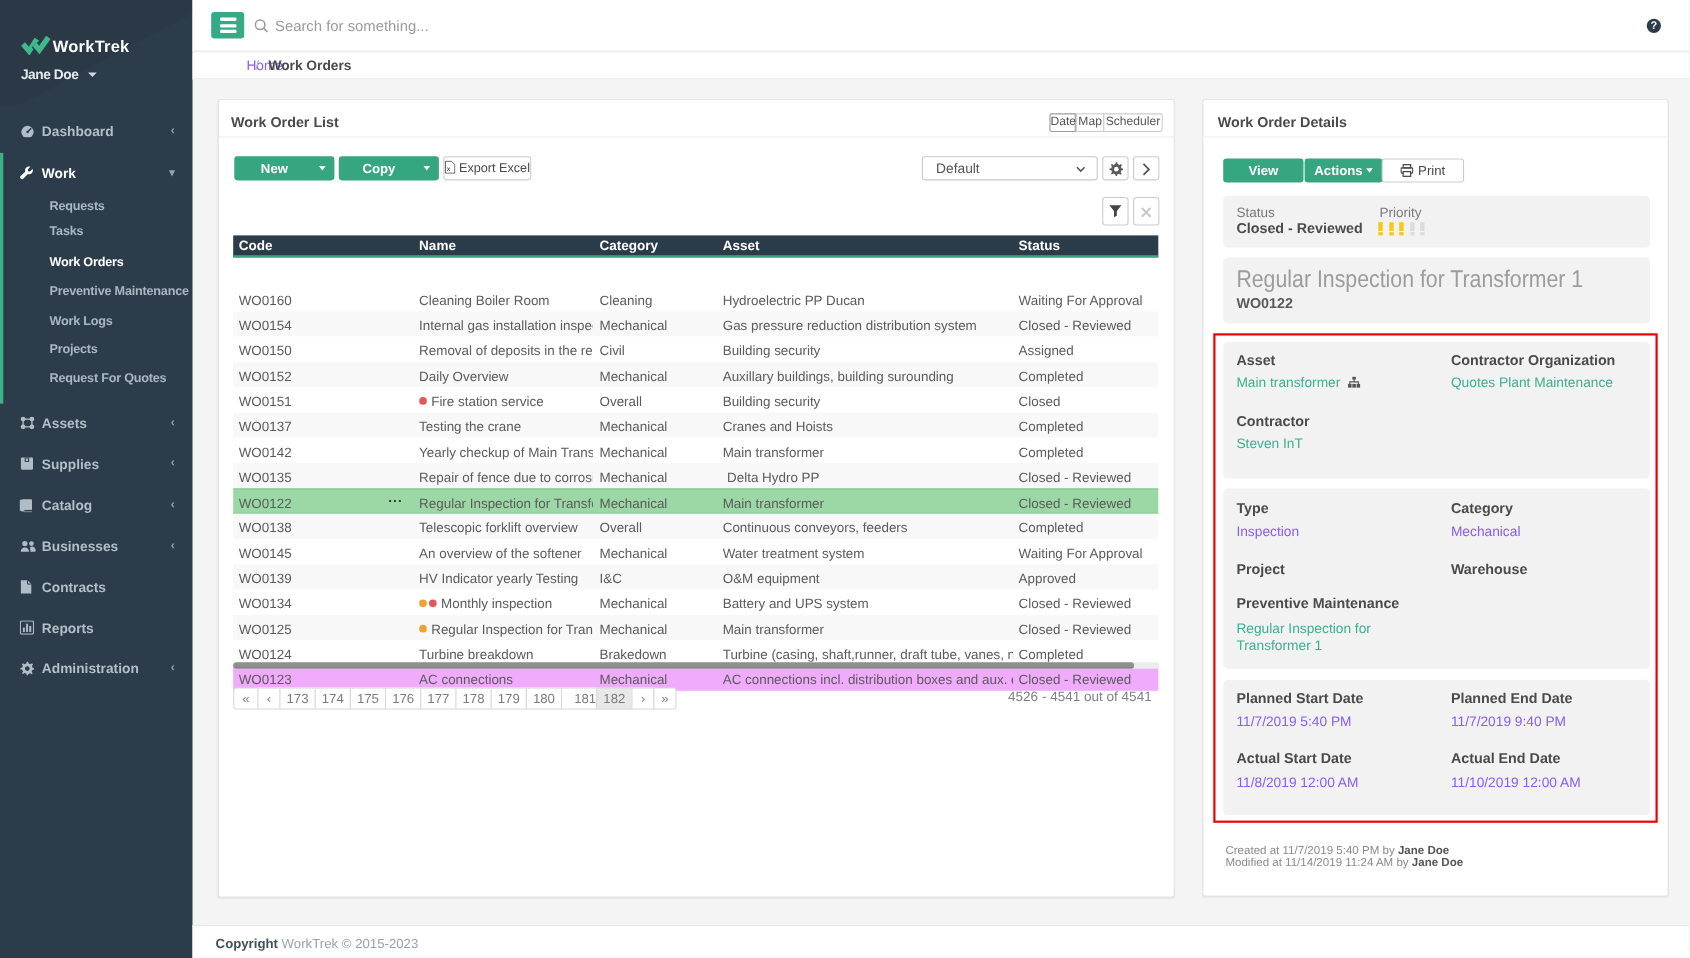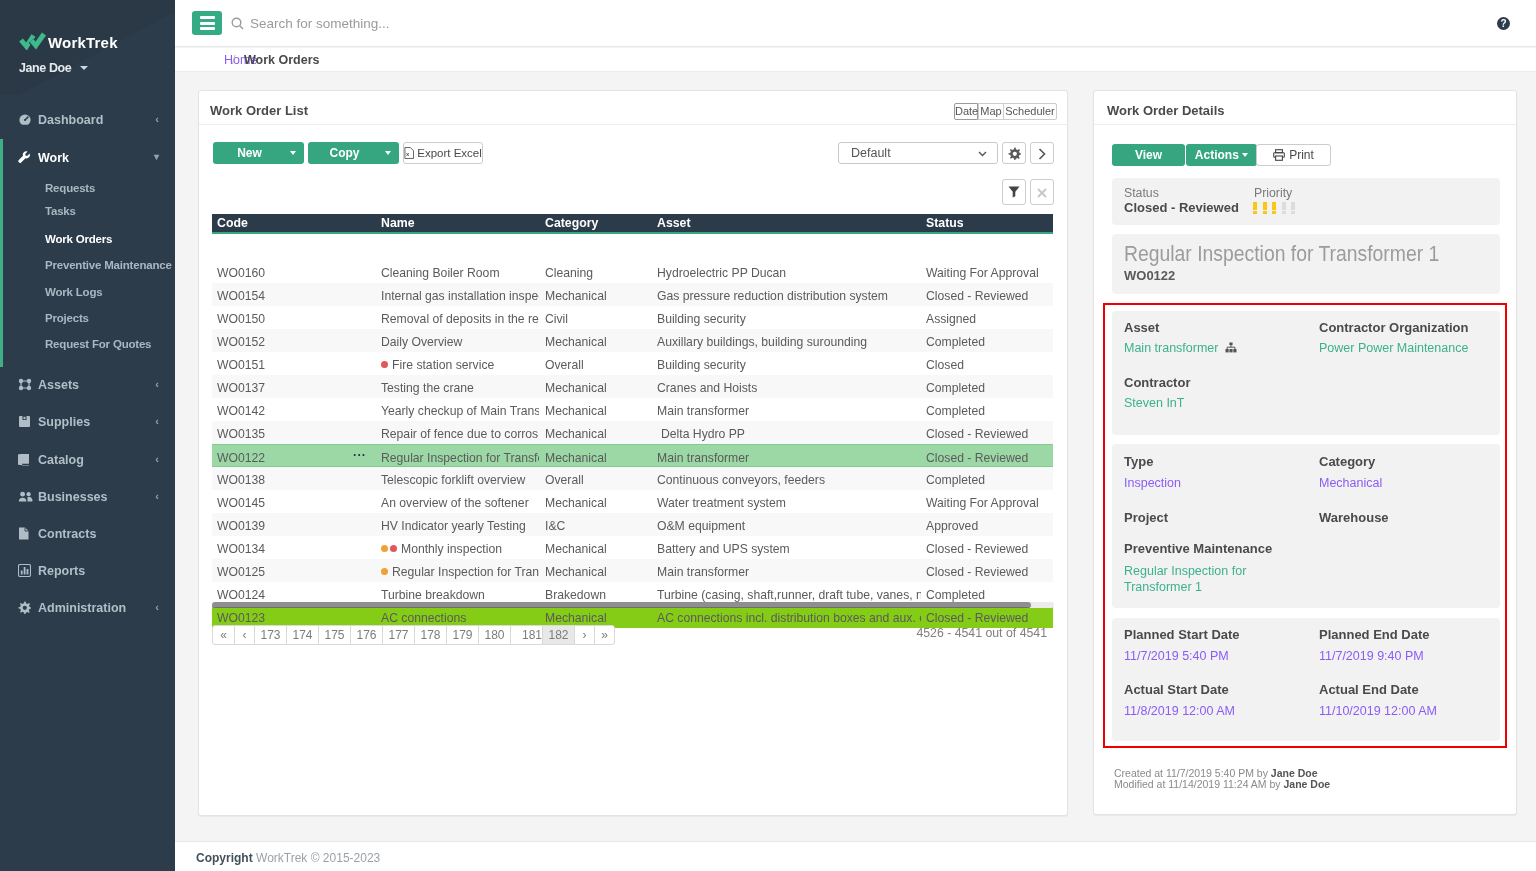--- a/index.html
+++ b/index.html
@@ -397,7 +397,7 @@
     <span class="lbl" style="left:12px;top:64px;">Contractor</span>
     <span class="lnk" style="left:12px;top:85px;">Steven InT</span>
     <span class="lbl" style="left:207px;top:9px;">Contractor Organization</span>
-    <span class="lnk" style="left:207px;top:30px;">Power Power Maintenance</span>
+    <span class="lnk" style="left:207px;top:30px;">Quotes Plant Maintenance</span>
   </div>
   <div class="gbox" style="top:353px;height:164px;">
     <span class="lbl" style="left:12px;top:10px;">Type</span>

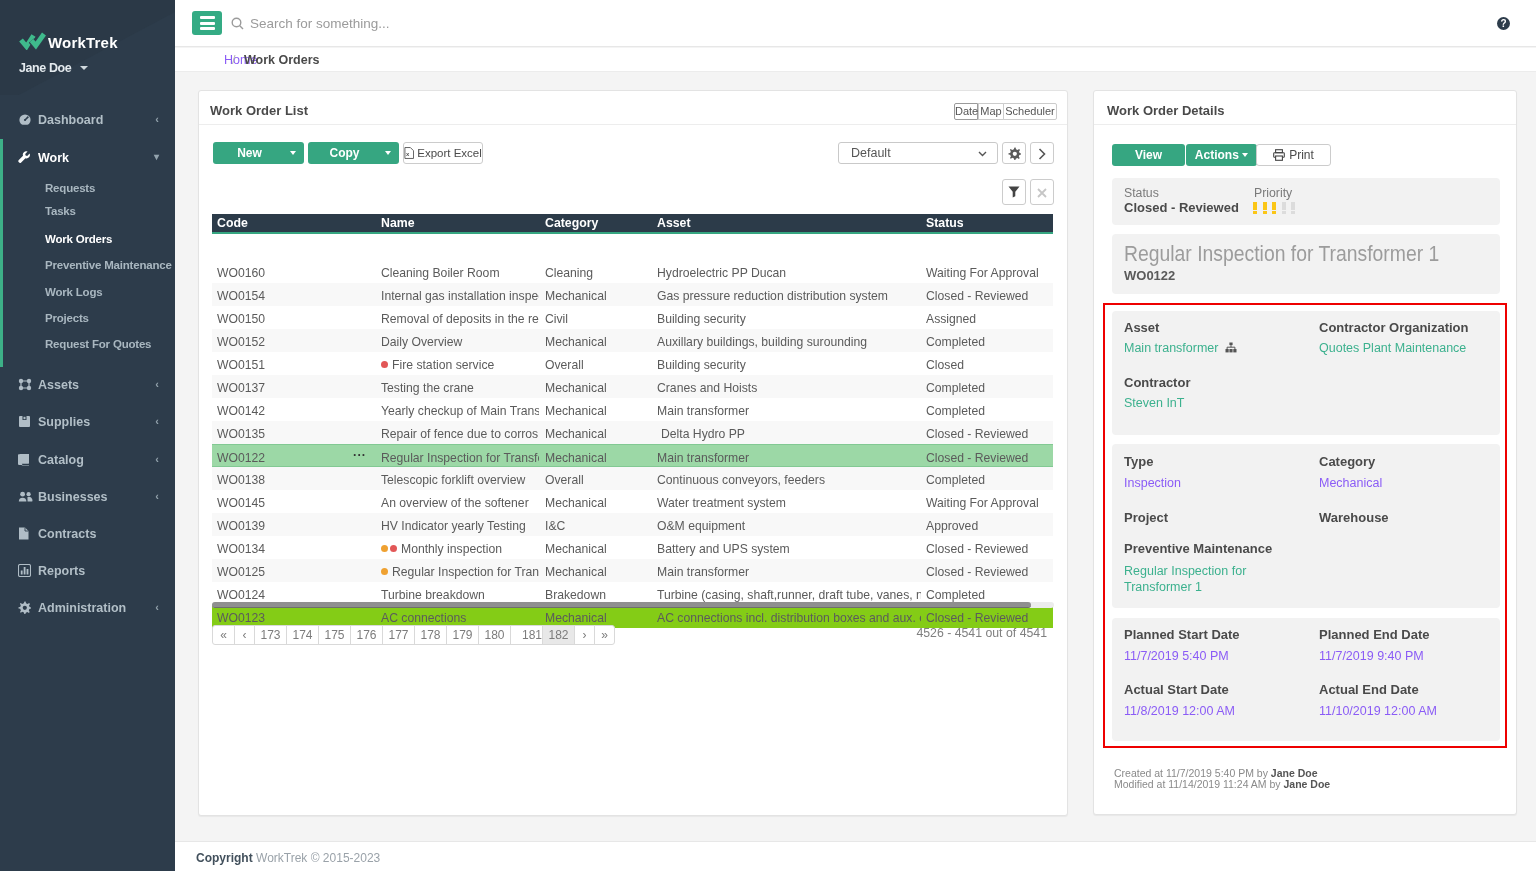--- a/index.html
+++ b/index.html
@@ -332,7 +332,7 @@
       <span class="c c4">Turbine (casing, shaft,runner, draft tube, vanes, nozzle</span>
       <span class="c c5">Completed</span>
     </div>
-  <div class="tr" style="top:489px;background:#84cc16;">
+  <div class="tr" style="top:489px;background:#f0abfc;">
       <span class="c c1">WO0123</span>
       <span class="c c2">AC connections</span>
       <span class="c c3">Mechanical</span>

